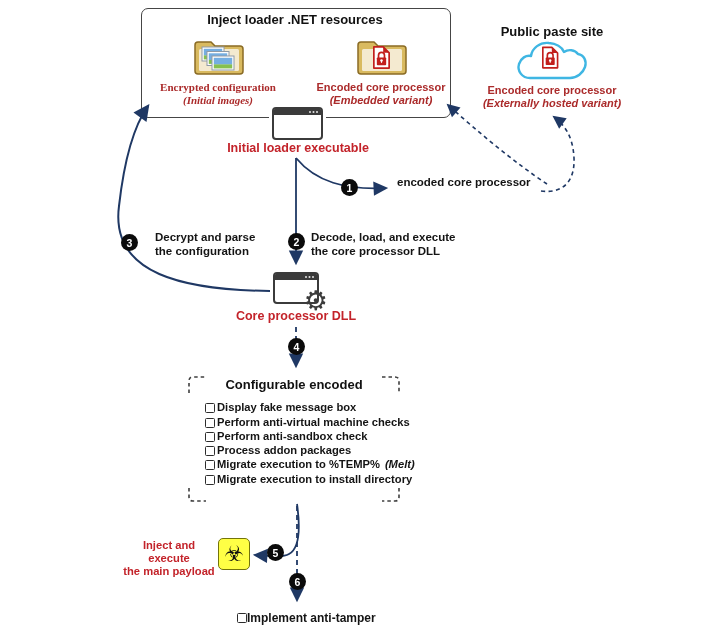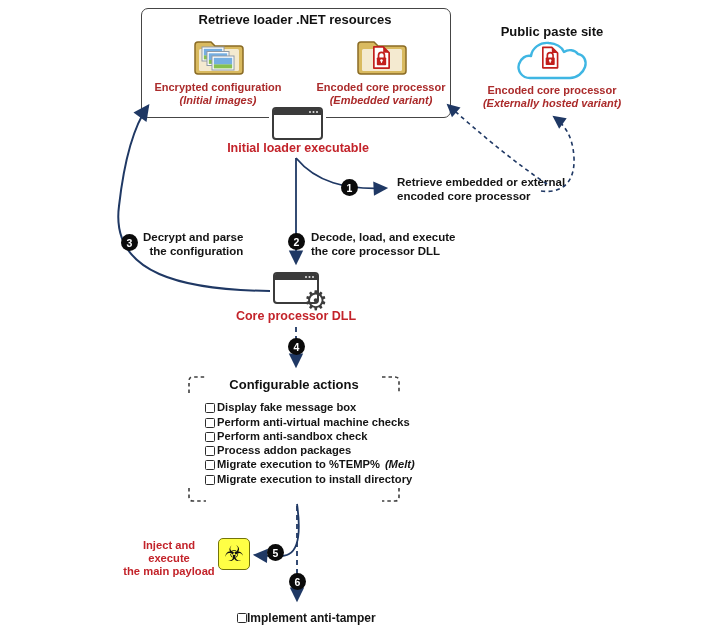--- a/index.html
+++ b/index.html
@@ -82,7 +82,7 @@
   </svg>
 
   <div class="abs loaderbox"></div>
-  <div class="abs boxtitle">Retrieve loader .NET resources</div>
+  <div class="abs boxtitle">Inject loader .NET resources</div>
 
   <svg class="abs z2" style="left:193px;top:33px;" width="52" height="45" viewBox="0 0 52 45">
     <path d="M2,12 q0,-3 3,-3 h13 l4,4 h25 q3,0 3,3 v22 q0,3 -3,3 H5 q-3,0 -3,-3 z" fill="#d9ba60" stroke="#8a6b24" stroke-width="1.5"></path>

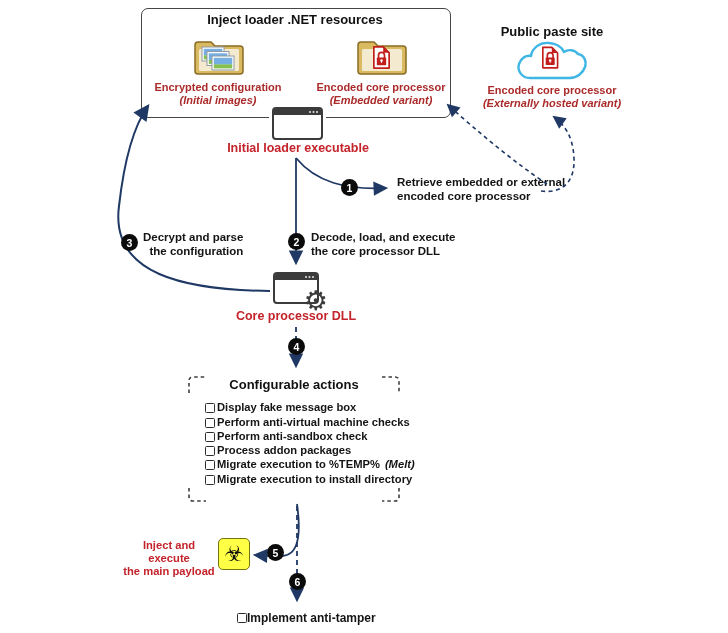--- a/index.html
+++ b/index.html
@@ -105,7 +105,7 @@
       </g>
     </g>
   </svg>
-  <div class="abs redlbl" style="left:148px;top:81px;width:140px;">
+  <div class="abs redlbl" style="left:148px;top:81px;width:140px;font-family:Liberation Serif, serif;">
     <div>Encrypted configuration</div>
     <em>(Initial images)</em>
   </div>

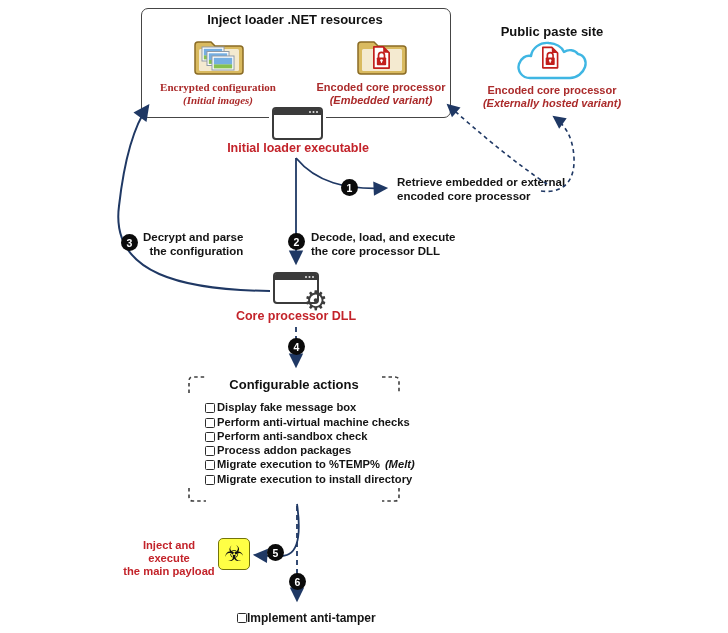--- a/index.html
+++ b/index.html
@@ -153,7 +153,6 @@
   <div class="abs redmain" style="left:216px;top:141px;width:164px;">Initial loader executable</div>
 
   <div class="abs blkbold" style="left:397px;top:175px;">
-    <div>Retrieve embedded or external</div>
     <div>encoded core processor</div>
   </div>
   <div class="abs blkbold" style="left:311px;top:230px;">

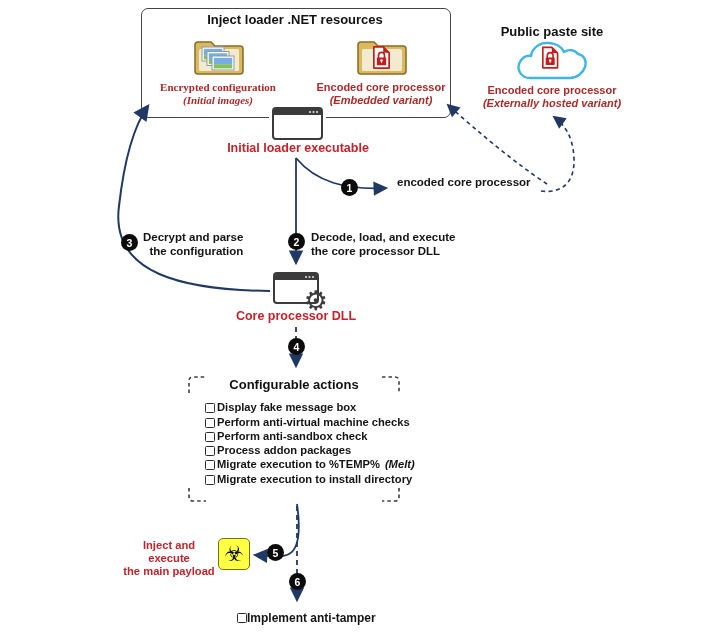--- a/index.html
+++ b/index.html
@@ -159,7 +159,7 @@
     <div>Decode, load, and execute</div>
     <div>the core processor DLL</div>
   </div>
-  <div class="abs blkbold" style="left:143px;top:230px;text-align:right;">
+  <div class="abs blkbold" style="left:155px;top:230px;">
     <div>Decrypt and parse</div>
     <div>the configuration</div>
   </div>

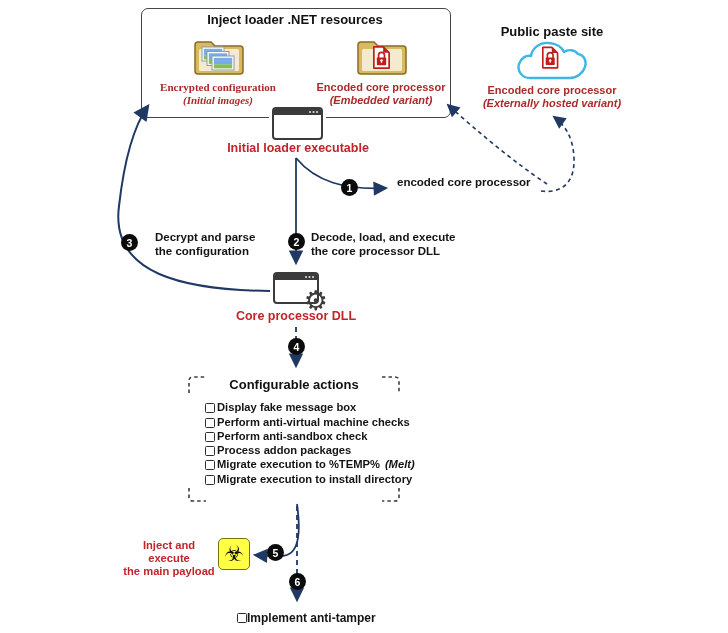--- a/index.html
+++ b/index.html
@@ -179,7 +179,7 @@
   </div>
   <div class="abs redmain" style="left:221px;top:309px;width:150px;">Core processor DLL</div>
 
-  <div class="abs bigblk" style="left:189px;top:377px;width:210px;">Configurable actions</div>
+  <div class="abs bigblk" style="left:189px;top:377px;width:210px;">Configurable encoded</div>
   <ul class="abs actlist z2">
     <li>
         <span class="chk"></span>

